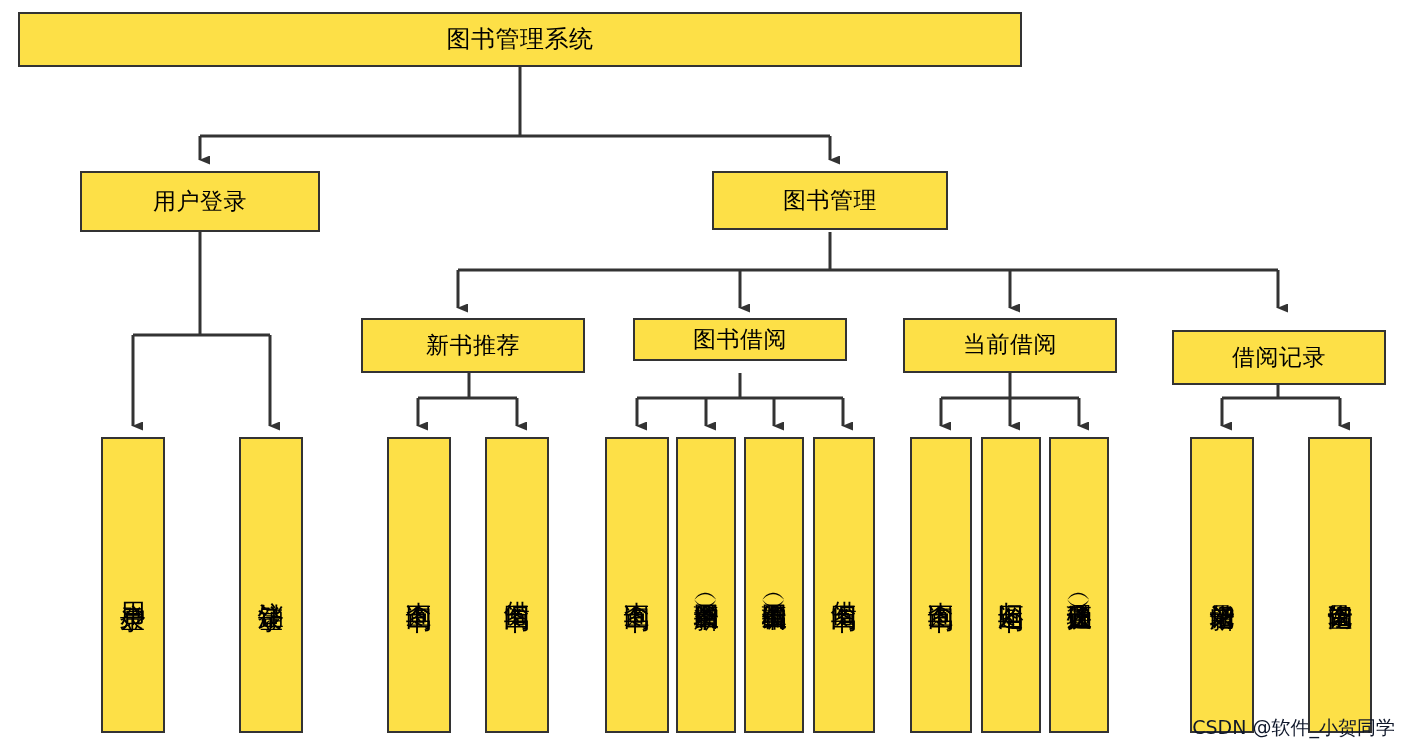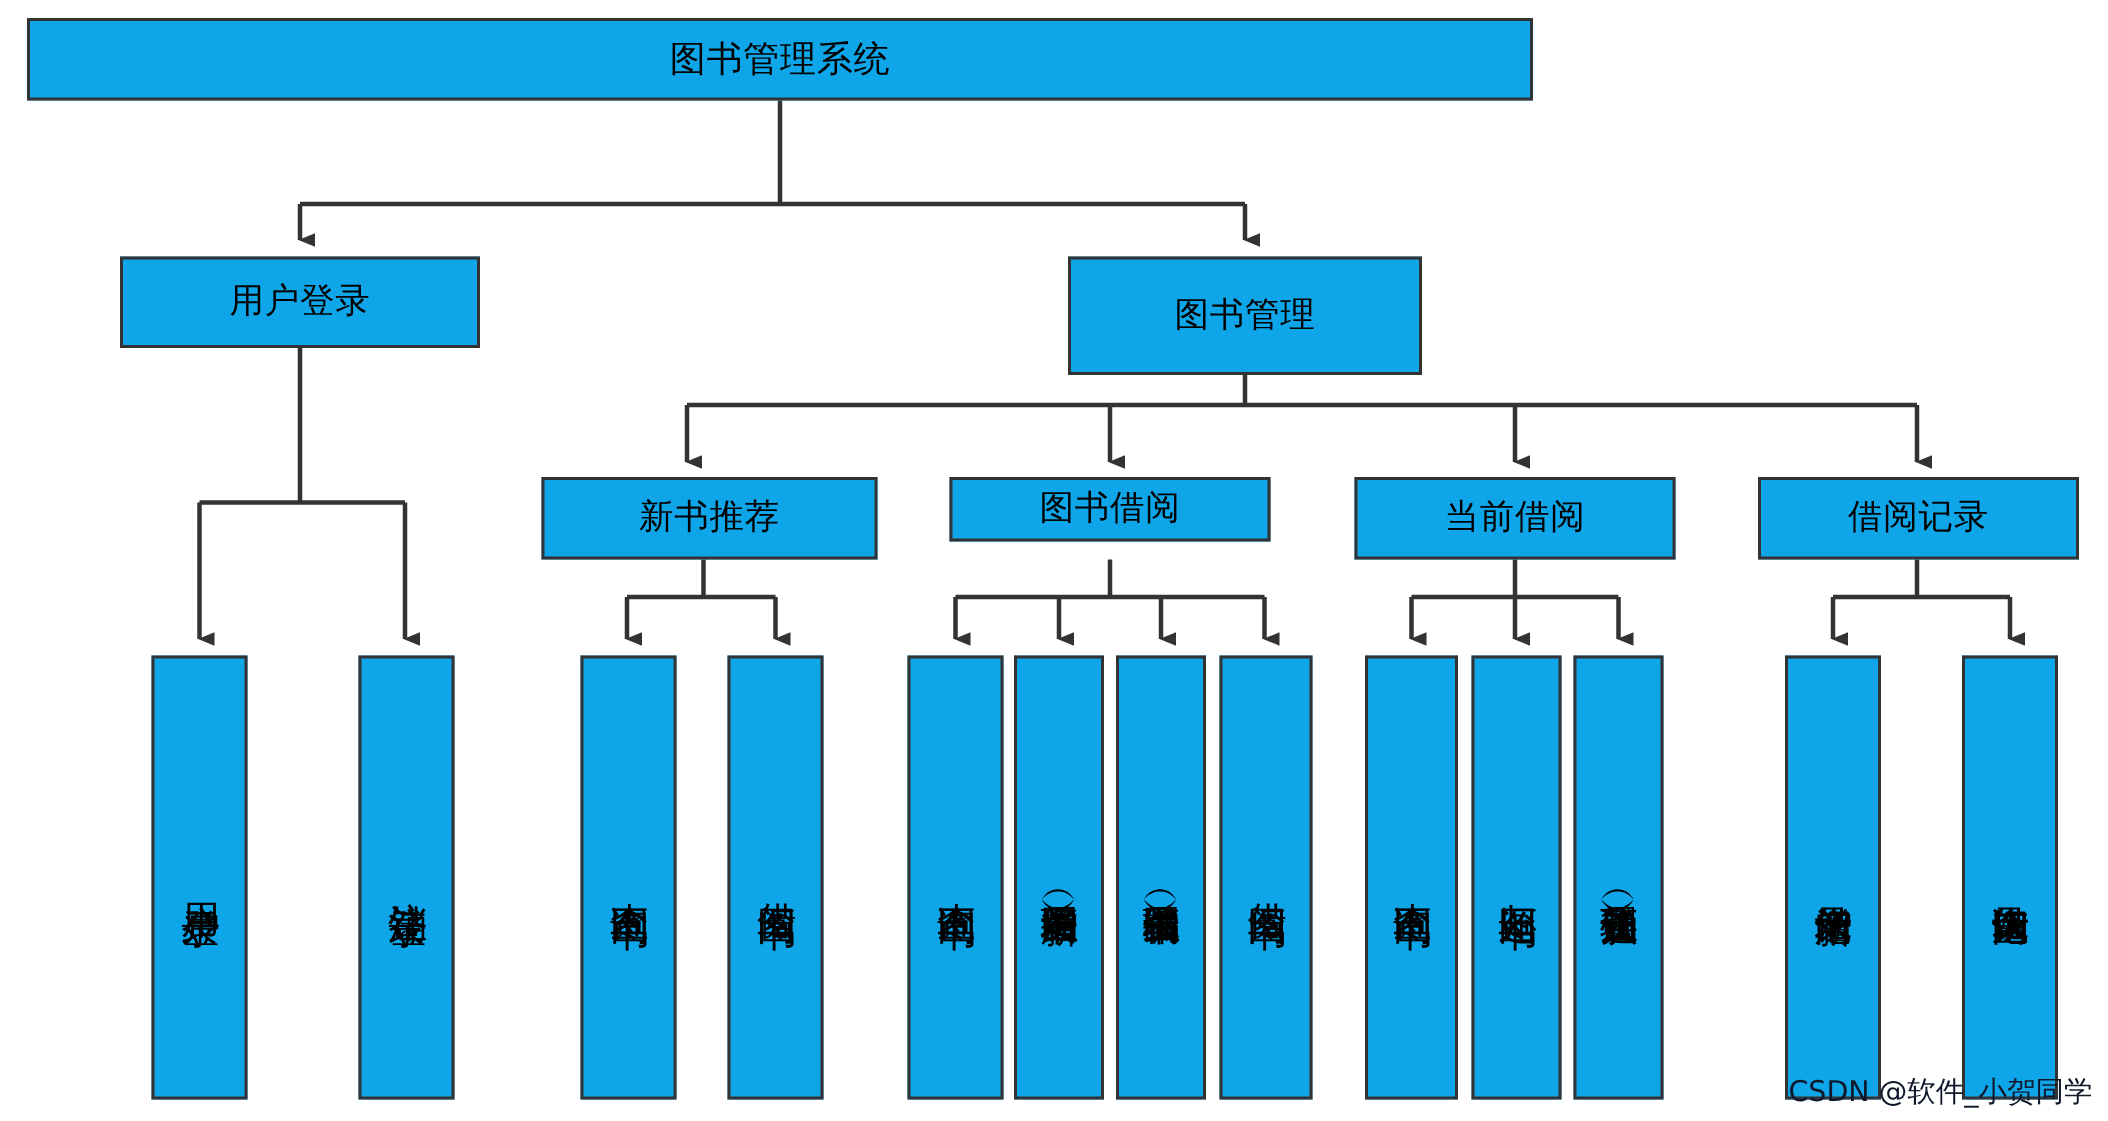--- a/index.html
+++ b/index.html
@@ -28,7 +28,7 @@
   .node {
     position: absolute;
     box-sizing: border-box;
-    background: #0ea5e9;
+    background: #fde047;
     border: 2px solid #333333;
     display: flex;
     align-items: center;

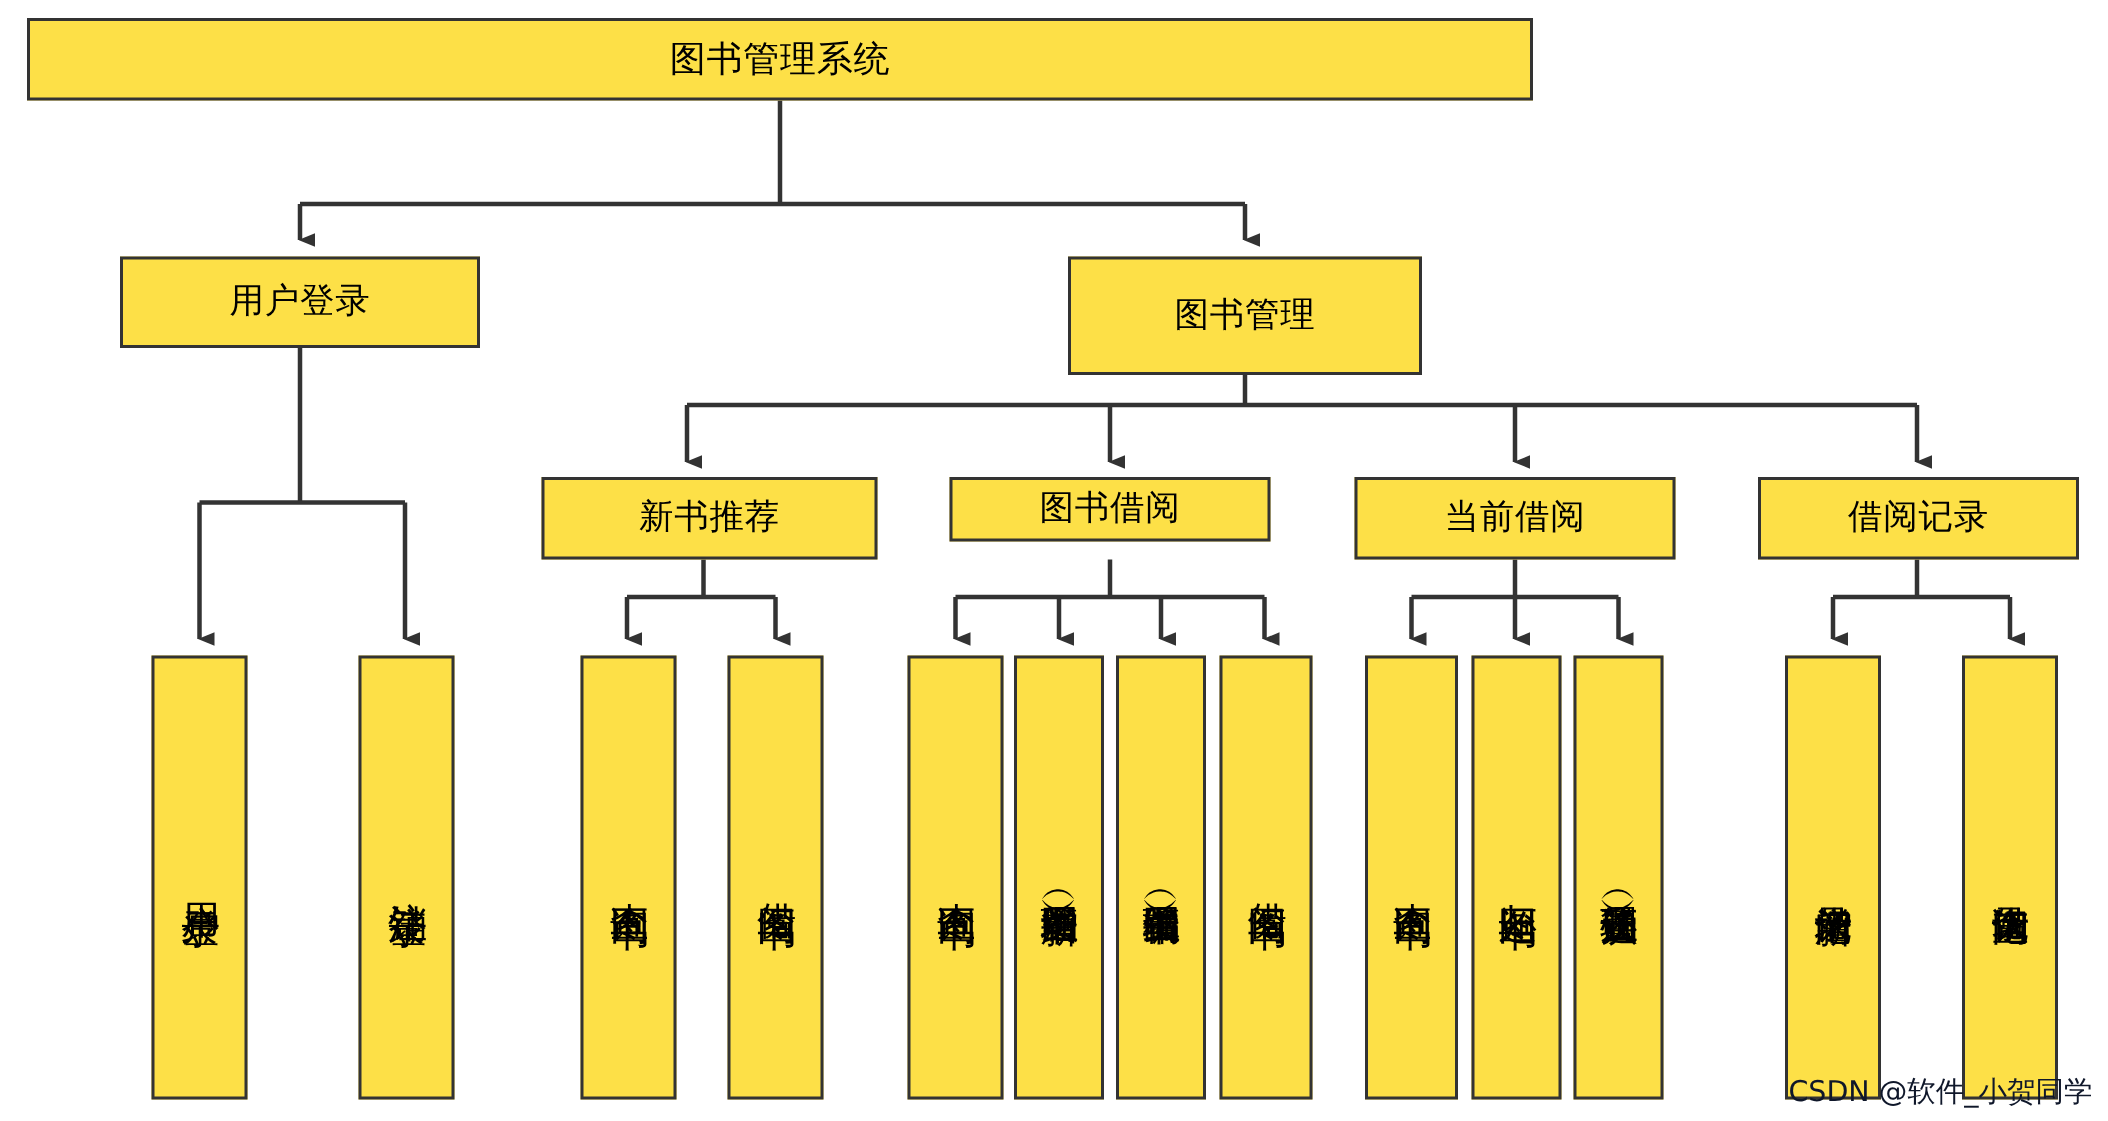--- a/index.html
+++ b/index.html
@@ -144,7 +144,7 @@
     <span class="node-label">用户登录</span>
   </div>
 
-  <div class="node horiz" style="left:712px; top:171px; width:236px; height:79px;">
+  <div class="node horiz" style="left:712px; top:171px; width:236px; height:59px;">
     <span class="node-label">图书管理</span>
   </div>
 

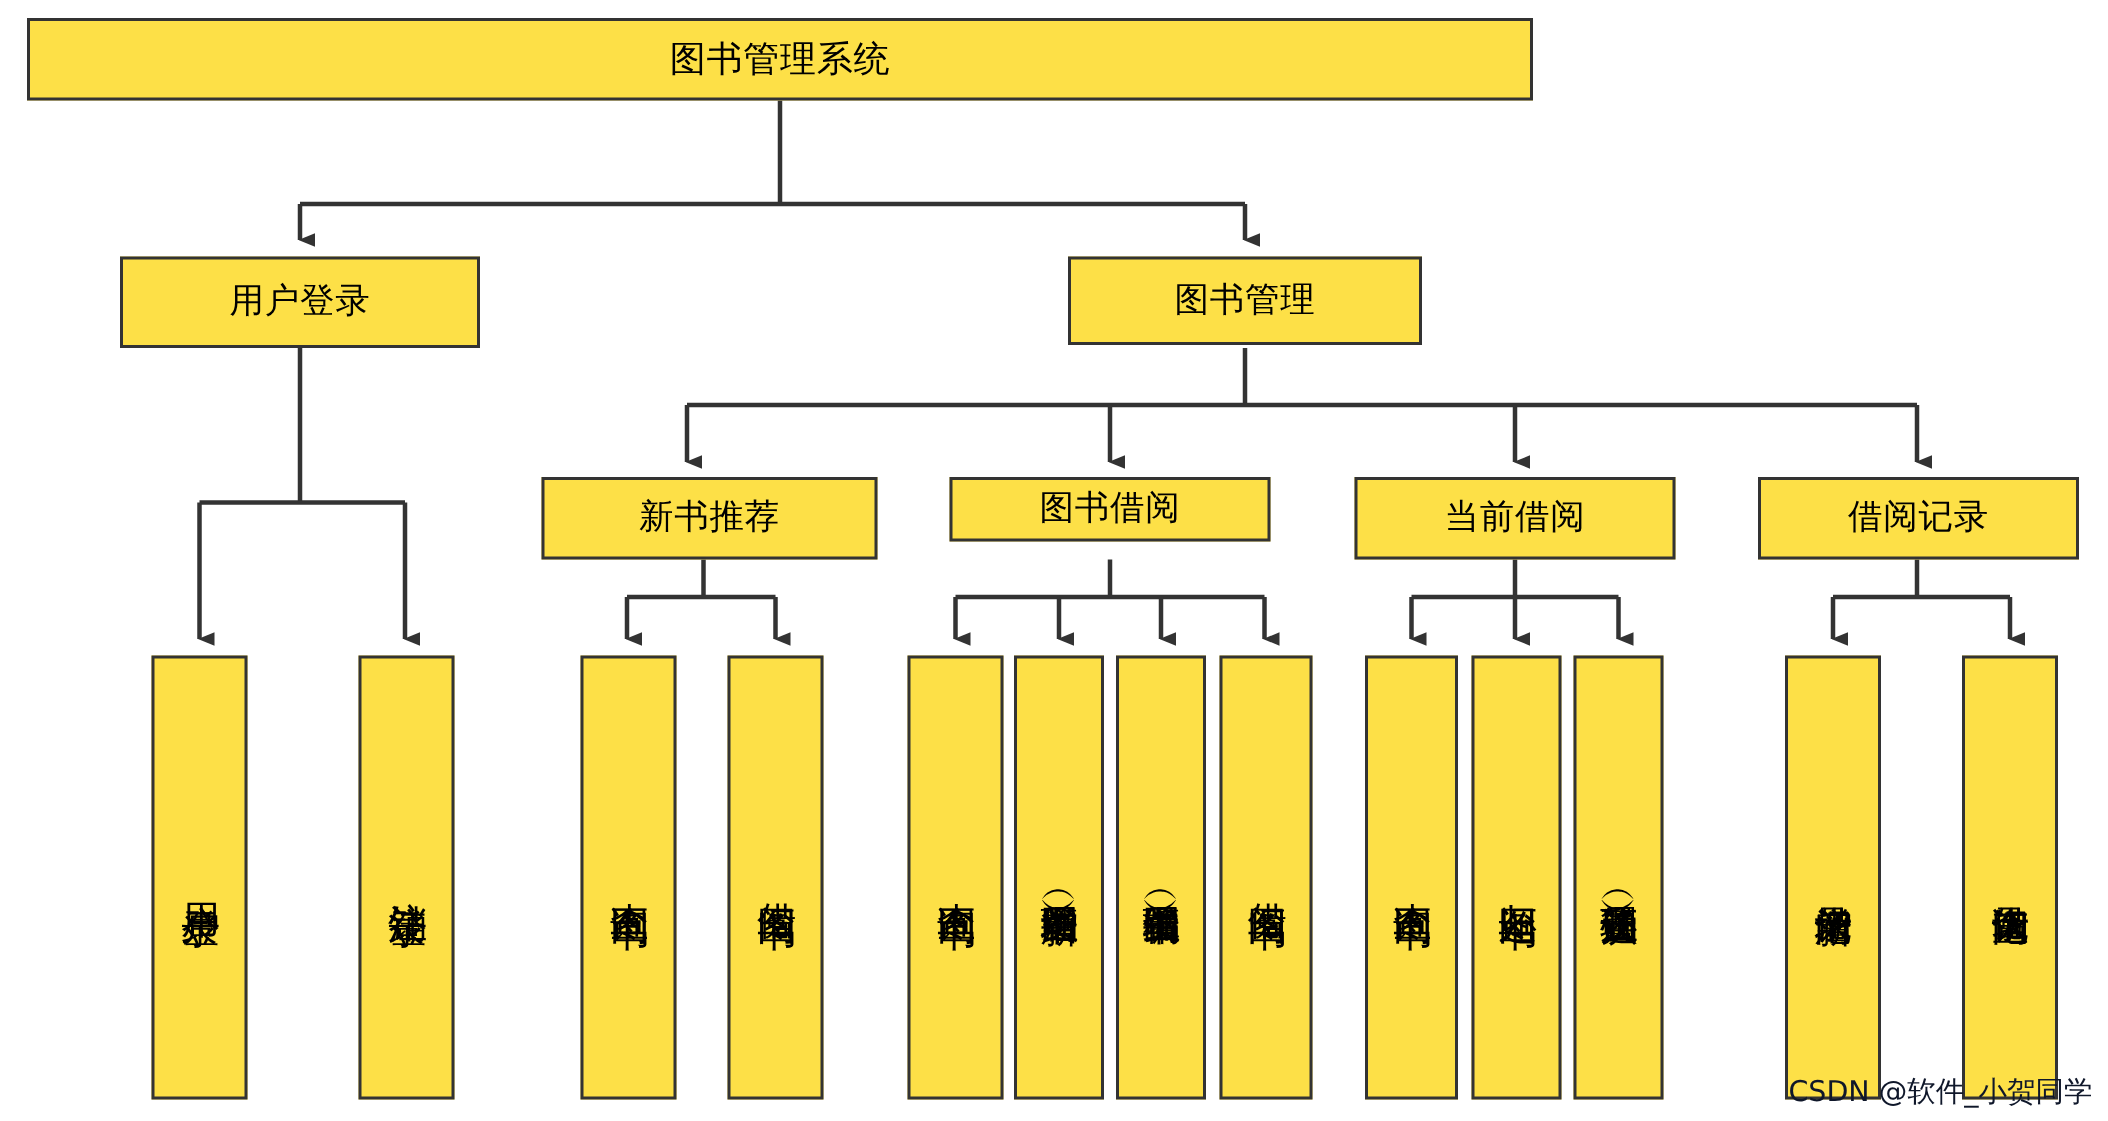--- a/index.html
+++ b/index.html
@@ -160,7 +160,7 @@
     <span class="node-label">当前借阅</span>
   </div>
 
-  <div class="node horiz" style="left:1172px; top:318px; width:214px; height:55px;">
+  <div class="node horiz" style="left:1172px; top:330px; width:214px; height:55px;">
     <span class="node-label">借阅记录</span>
   </div>
 

